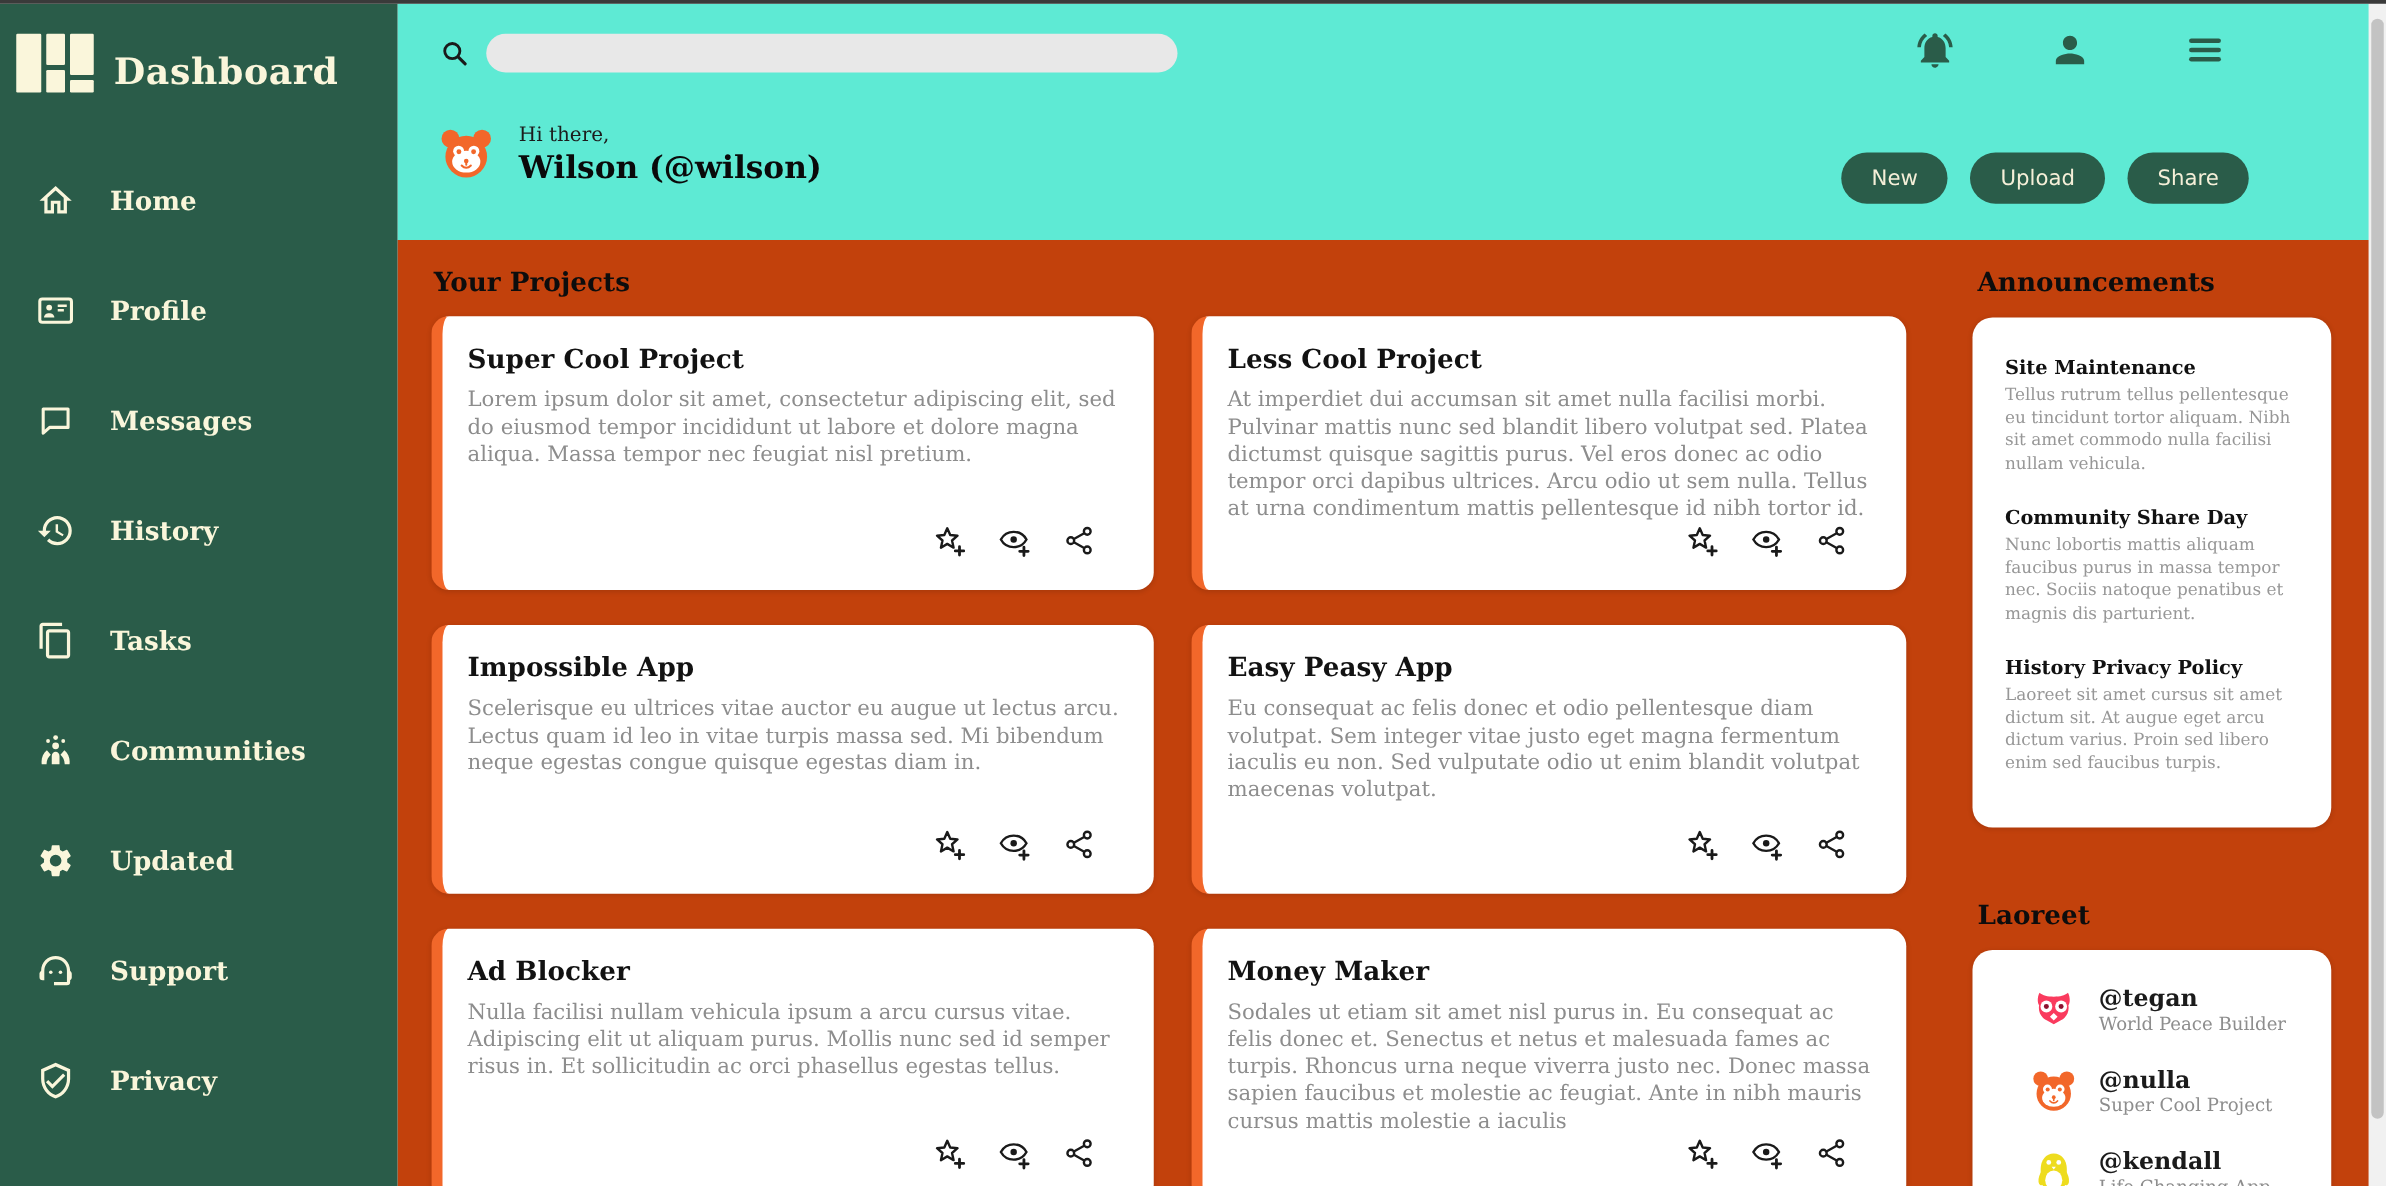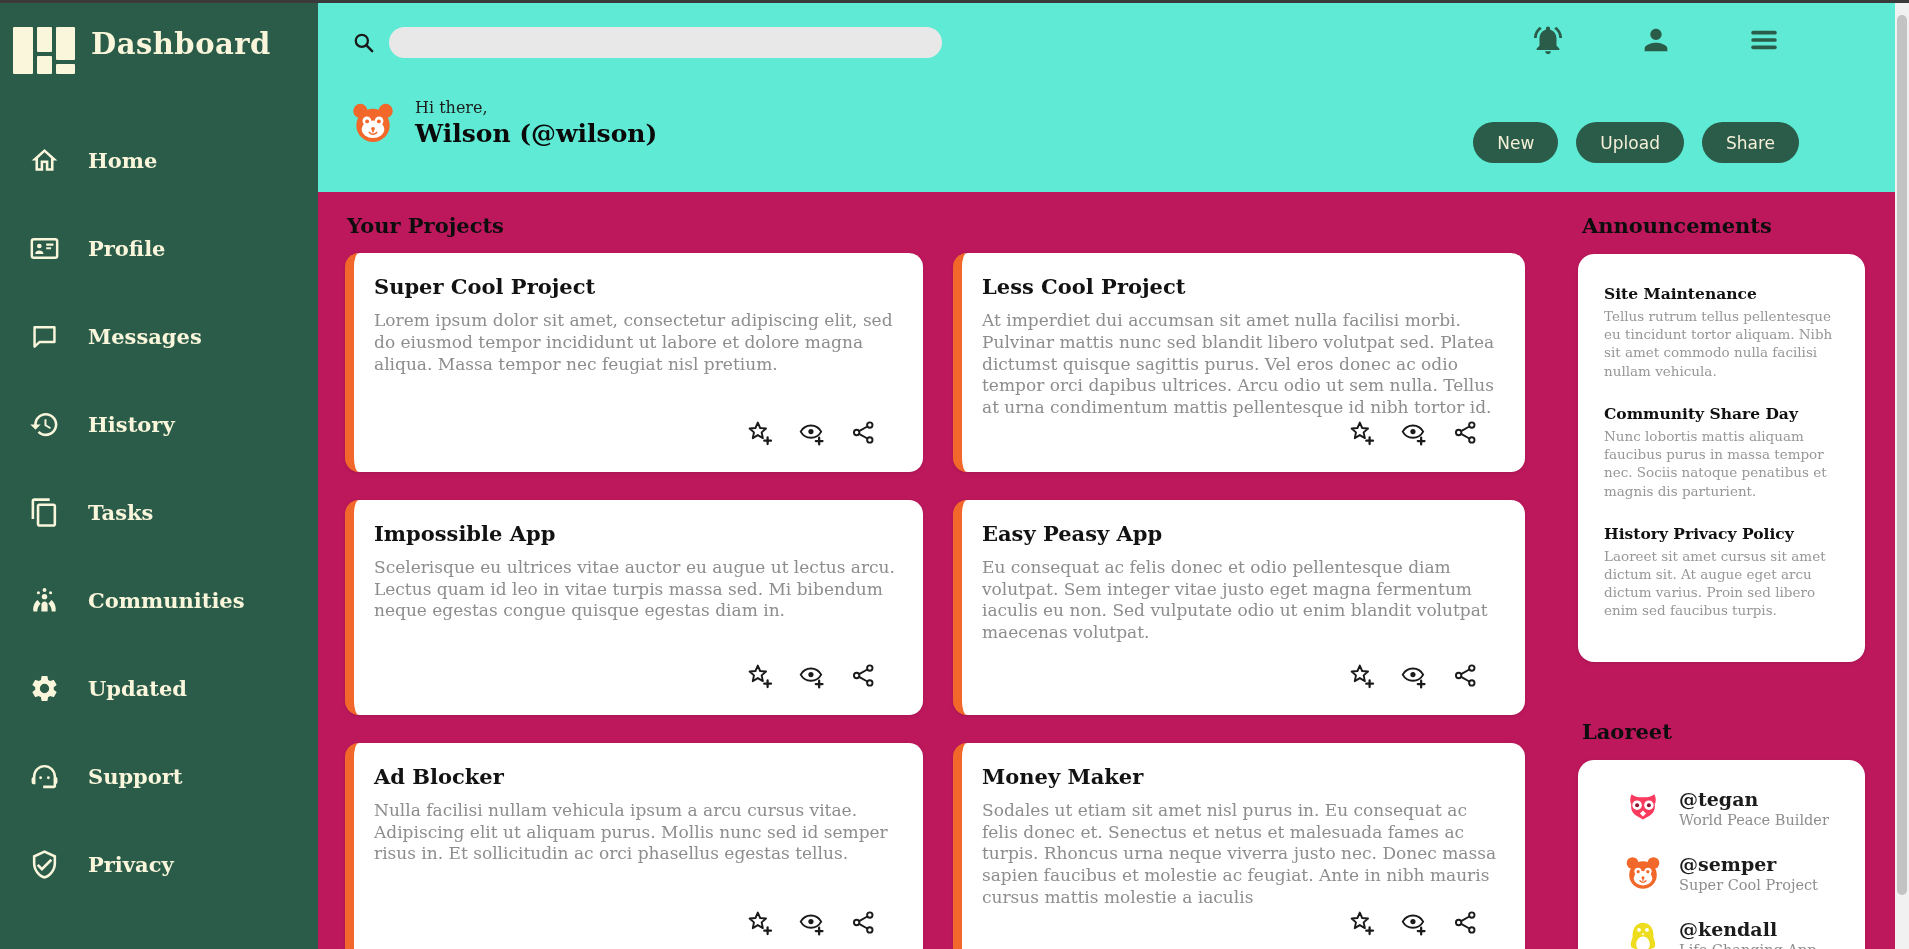--- a/index.html
+++ b/index.html
@@ -11,7 +11,7 @@
   
   .sidebar { position:absolute; left:0; top:3px; width:318px; height:946px;
     background:#2A5C49; color:#FAF6DB; z-index:5; }
-  .brand { display:flex; align-items:flex-start; gap:16px; padding:24px 0 0 13px; }
+  .brand { display:flex; align-items:flex-end; gap:16px; padding:24px 0 0 13px; }
   .brand-logo { width:62px; height:47px; display:grid; grid-template-columns:20px 15px 19px; gap:4px; }
   .brand-logo .c { display:flex; flex-direction:column; gap:4px; }
   .brand-logo .b { background:#FAF6DB; border-radius:1px; }

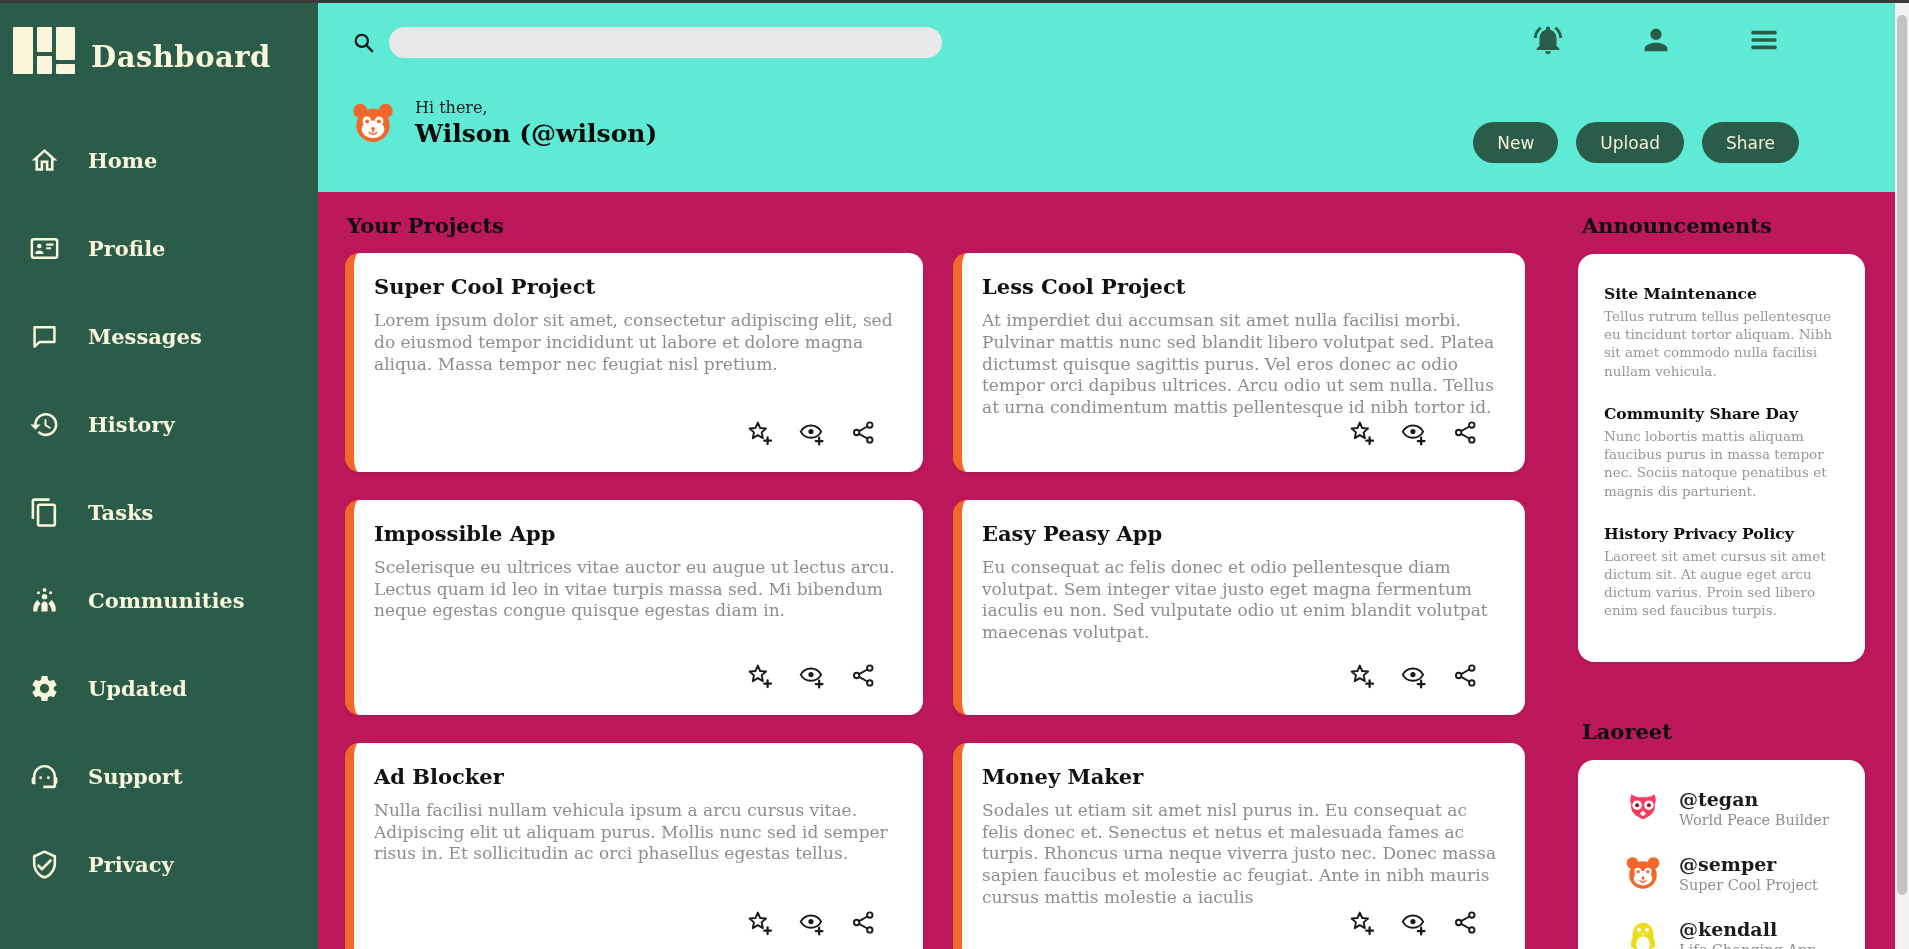--- a/index.html
+++ b/index.html
@@ -40,7 +40,7 @@
 
   
   .content { position:absolute; left:318px; top:192px; width:1577px; height:757px;
-    background:#be185d; padding:21px 0 0 27px; display:flex; }
+    background:#c2410c; padding:21px 0 0 27px; display:flex; }
   .section-heading { font-size:21px; font-weight:bold; color:#0d0d0d; }
   .main-col { width:1180px; }
   .main-col .section-heading { margin:0 0 15px 2px; }

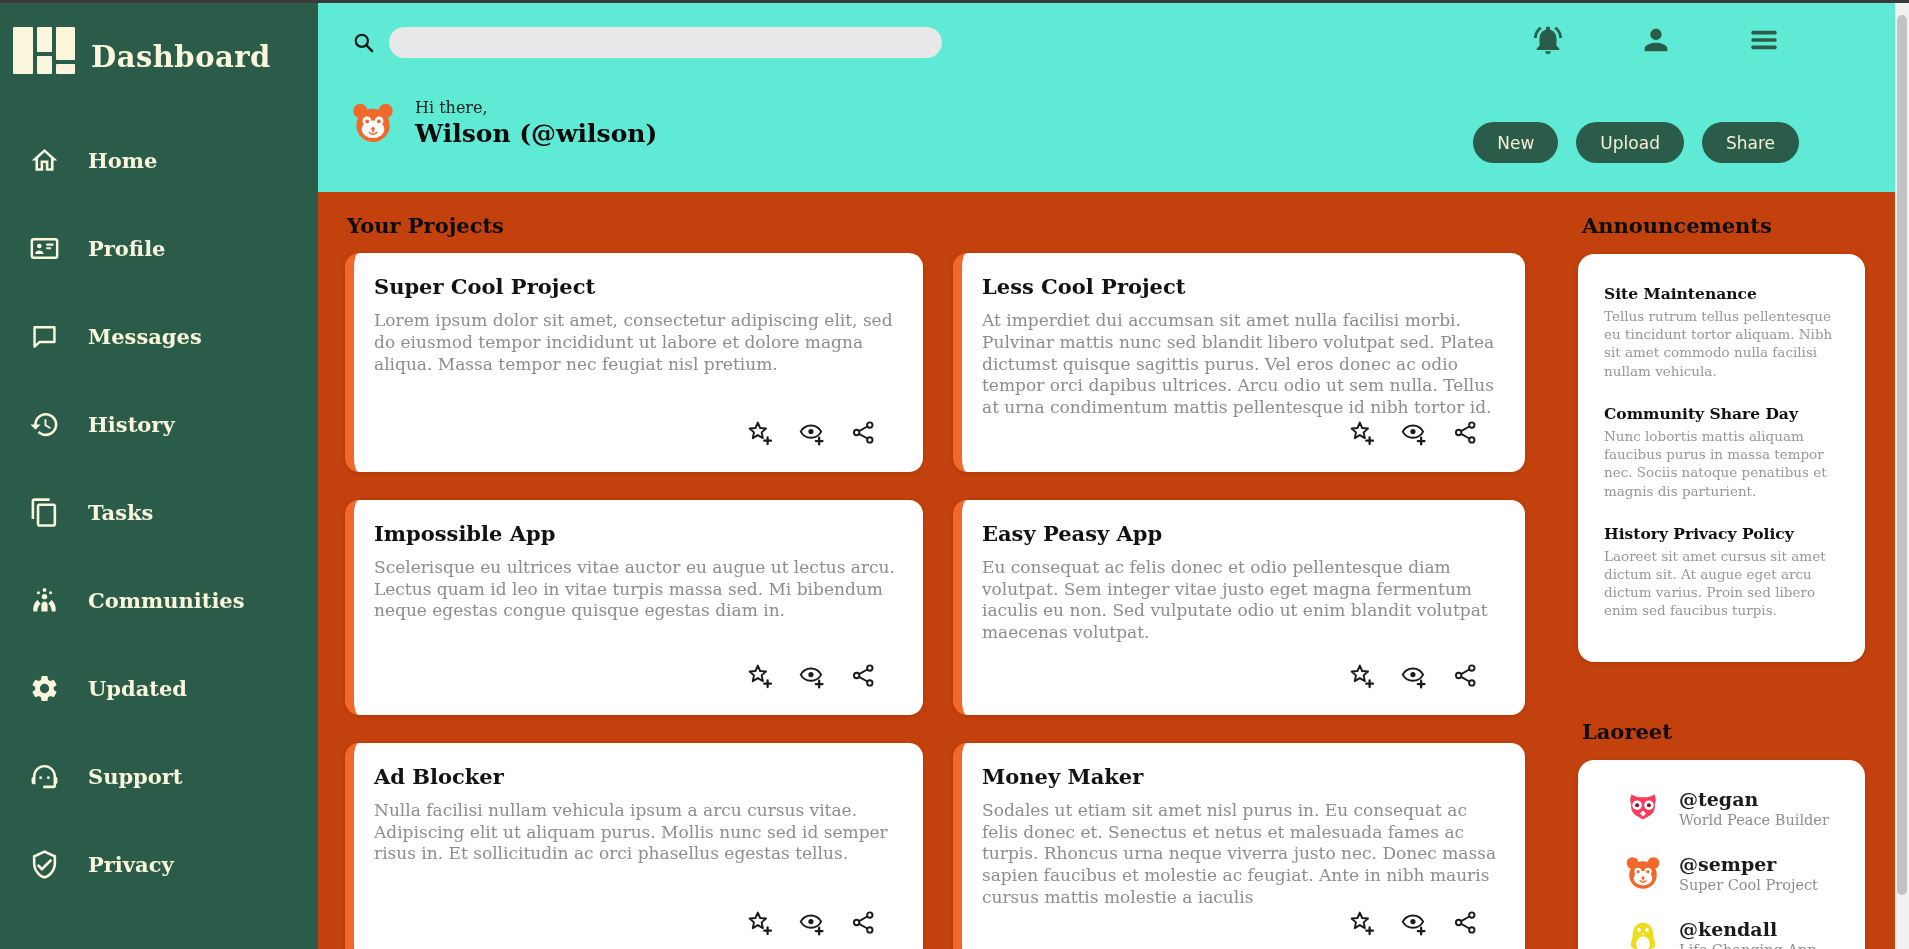--- a/index.html
+++ b/index.html
@@ -432,7 +432,7 @@
             <use href="#a-panda"></use>
           </svg>
         <div>
-          <div class="trend-handle">@semper</div>
+          <div class="trend-handle">@nulla</div>
           <div class="trend-sub">Super Cool Project</div>
         </div>
       </div>

